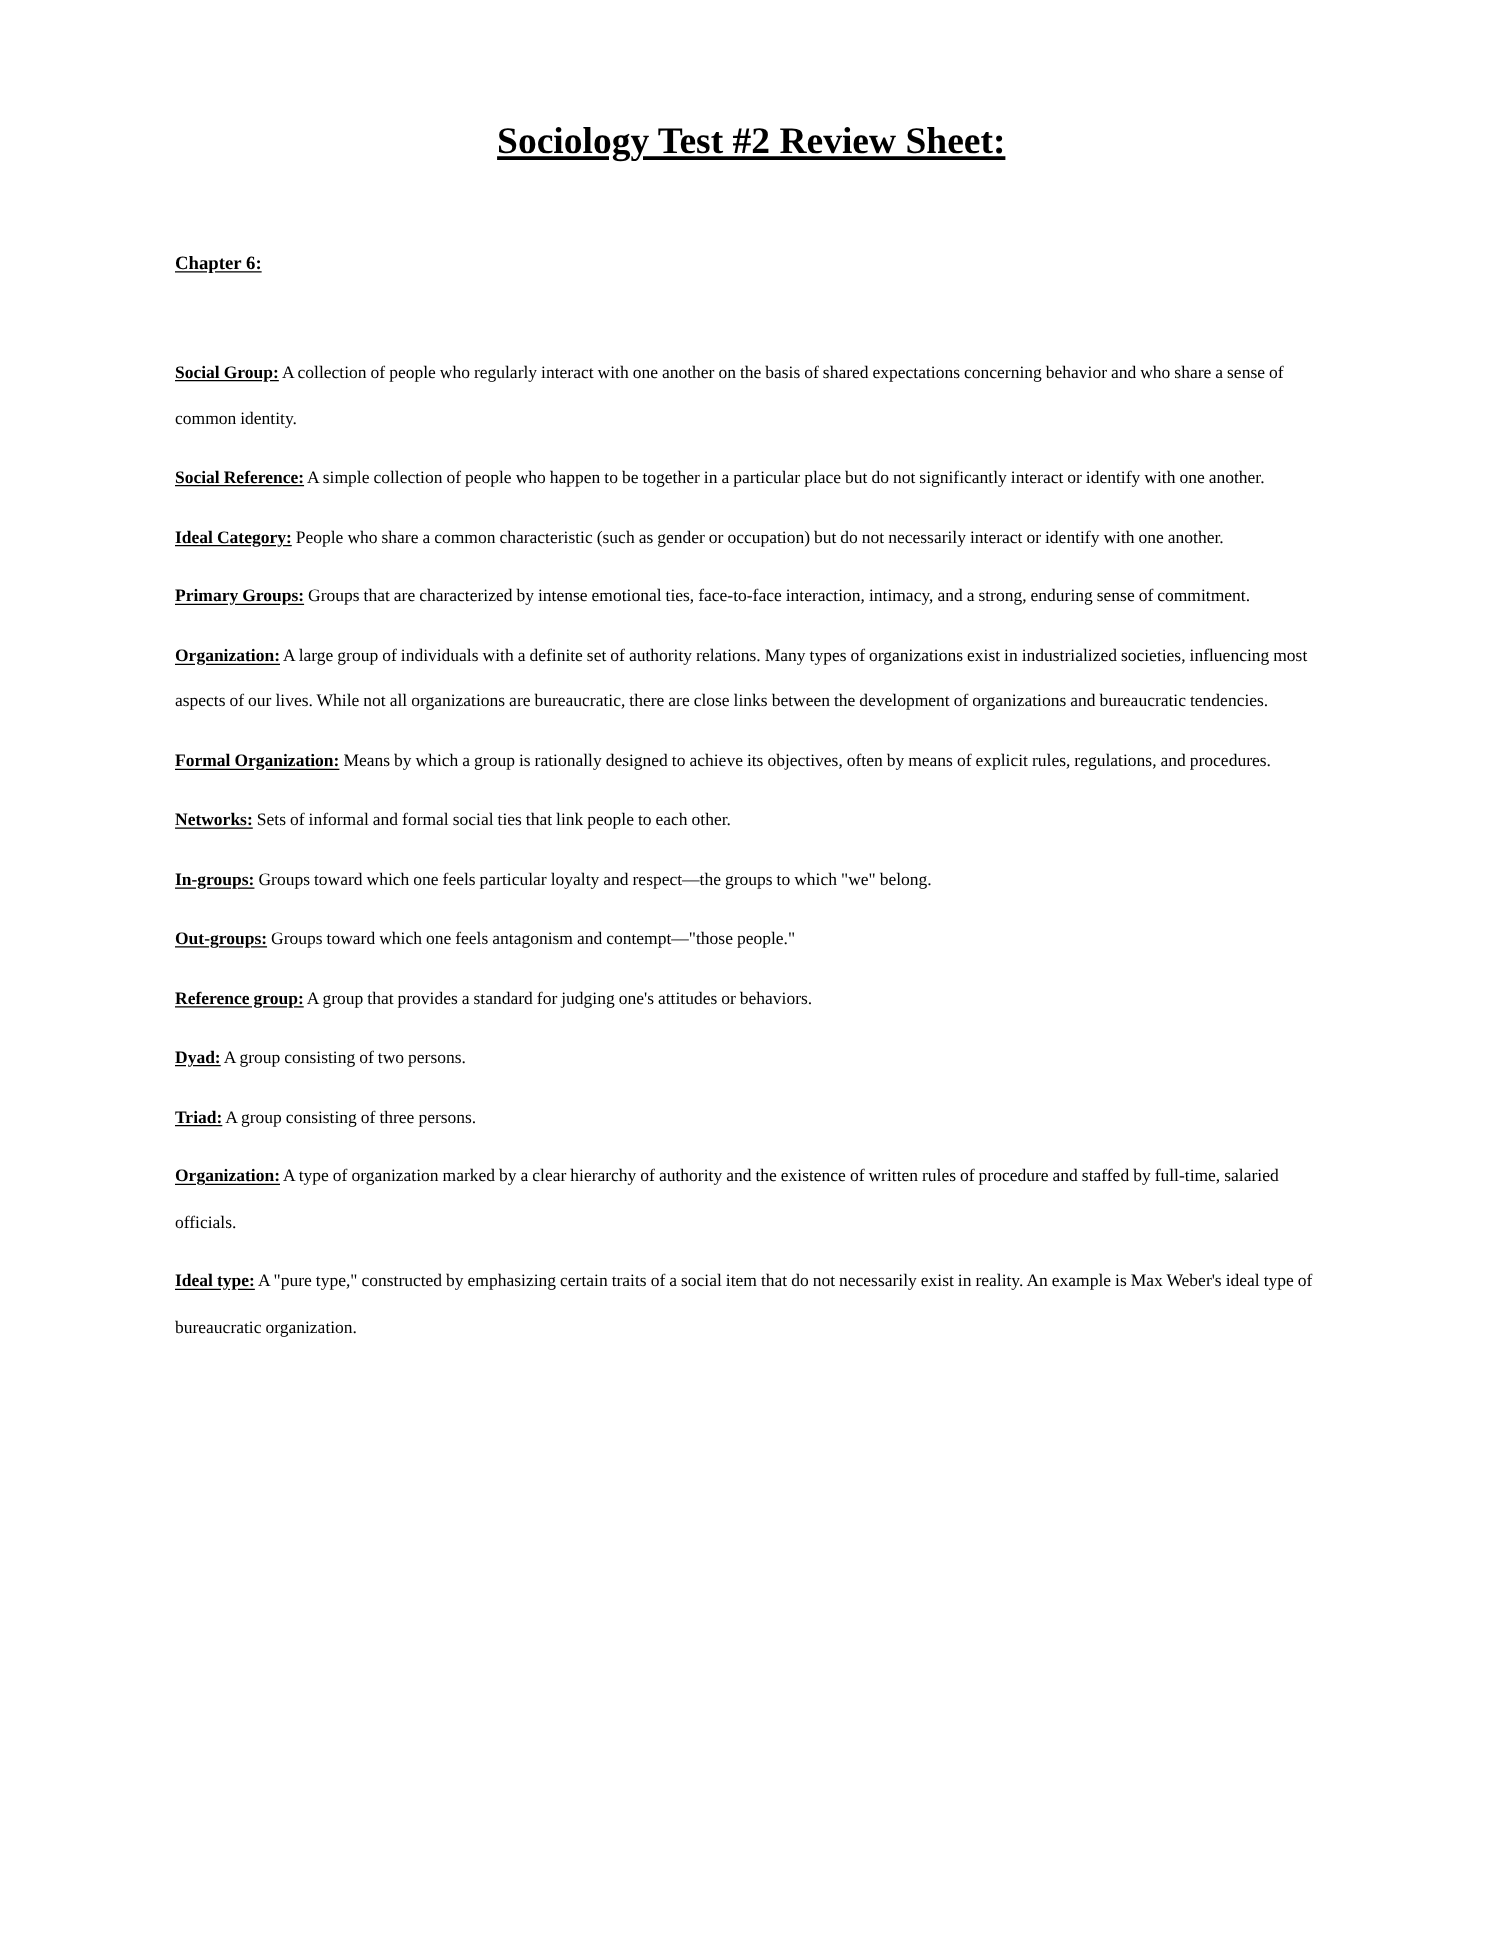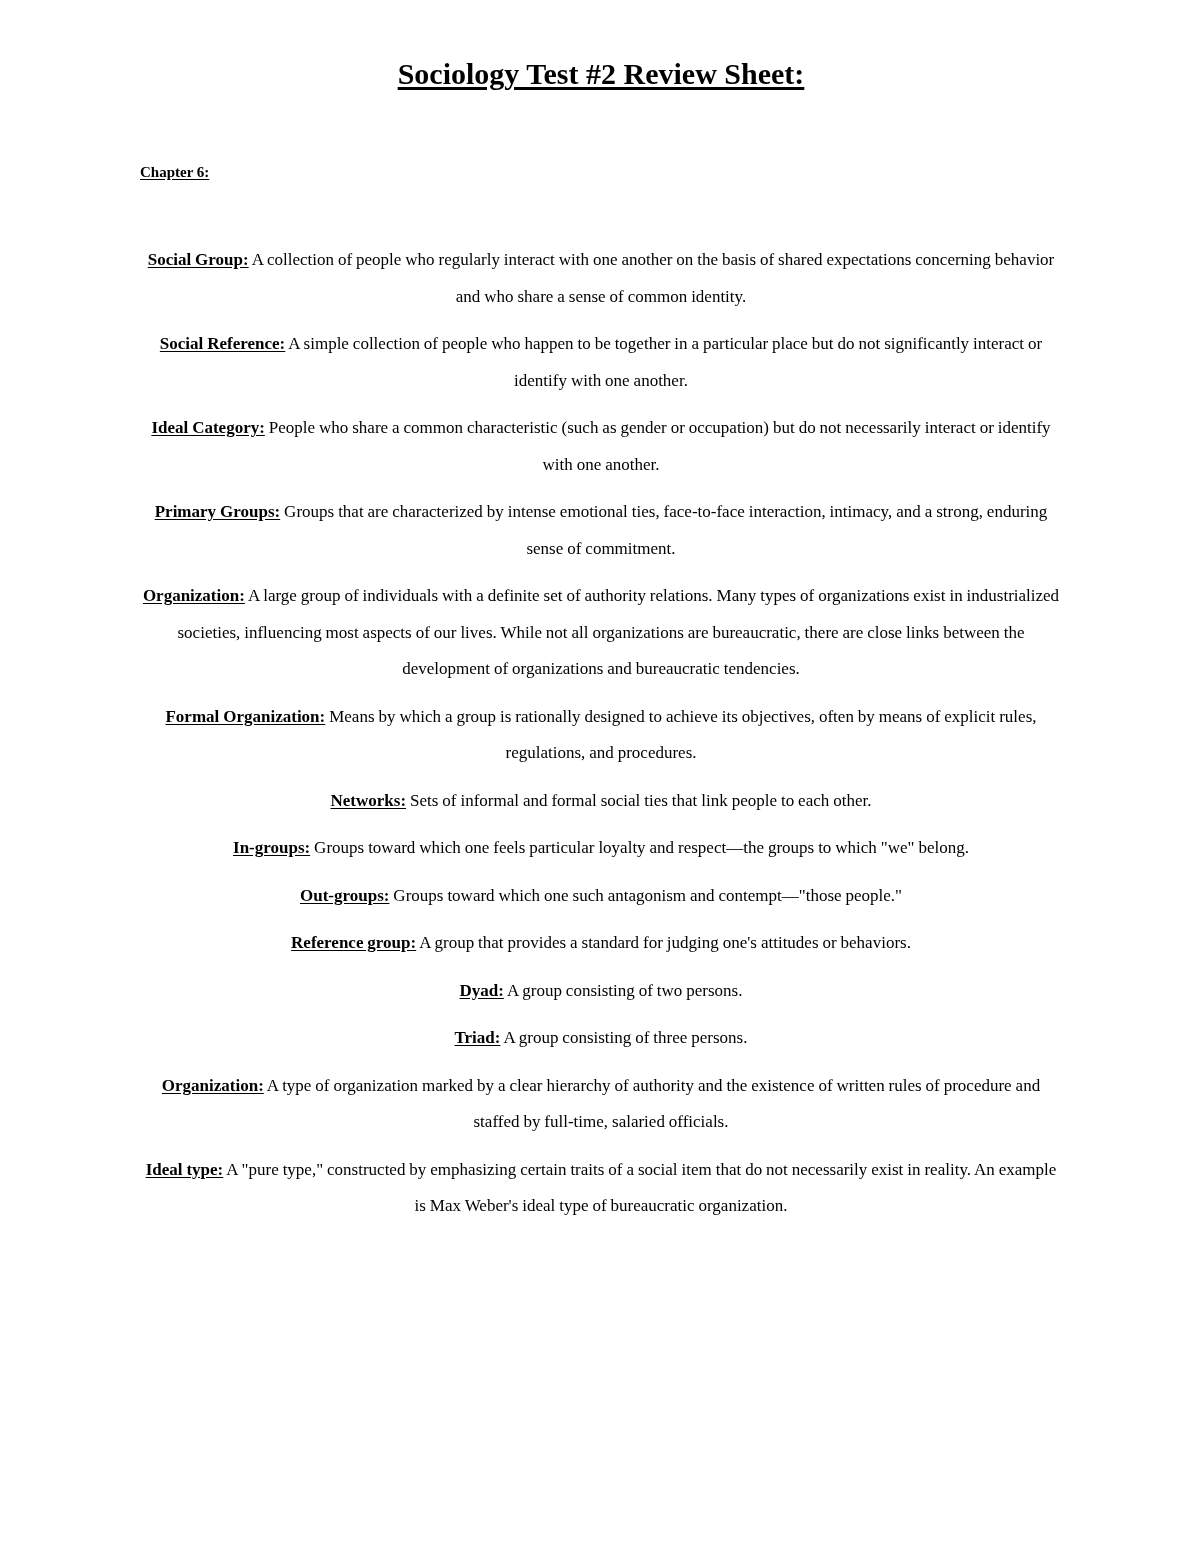--- a/index.html
+++ b/index.html
@@ -36,7 +36,7 @@
     font-weight: bold;
     line-height: 36px;
     margin: 0;
-    padding-top: 56px;
+    padding-top: 95px;
     letter-spacing: 0px;
   }
   .doc-title span {

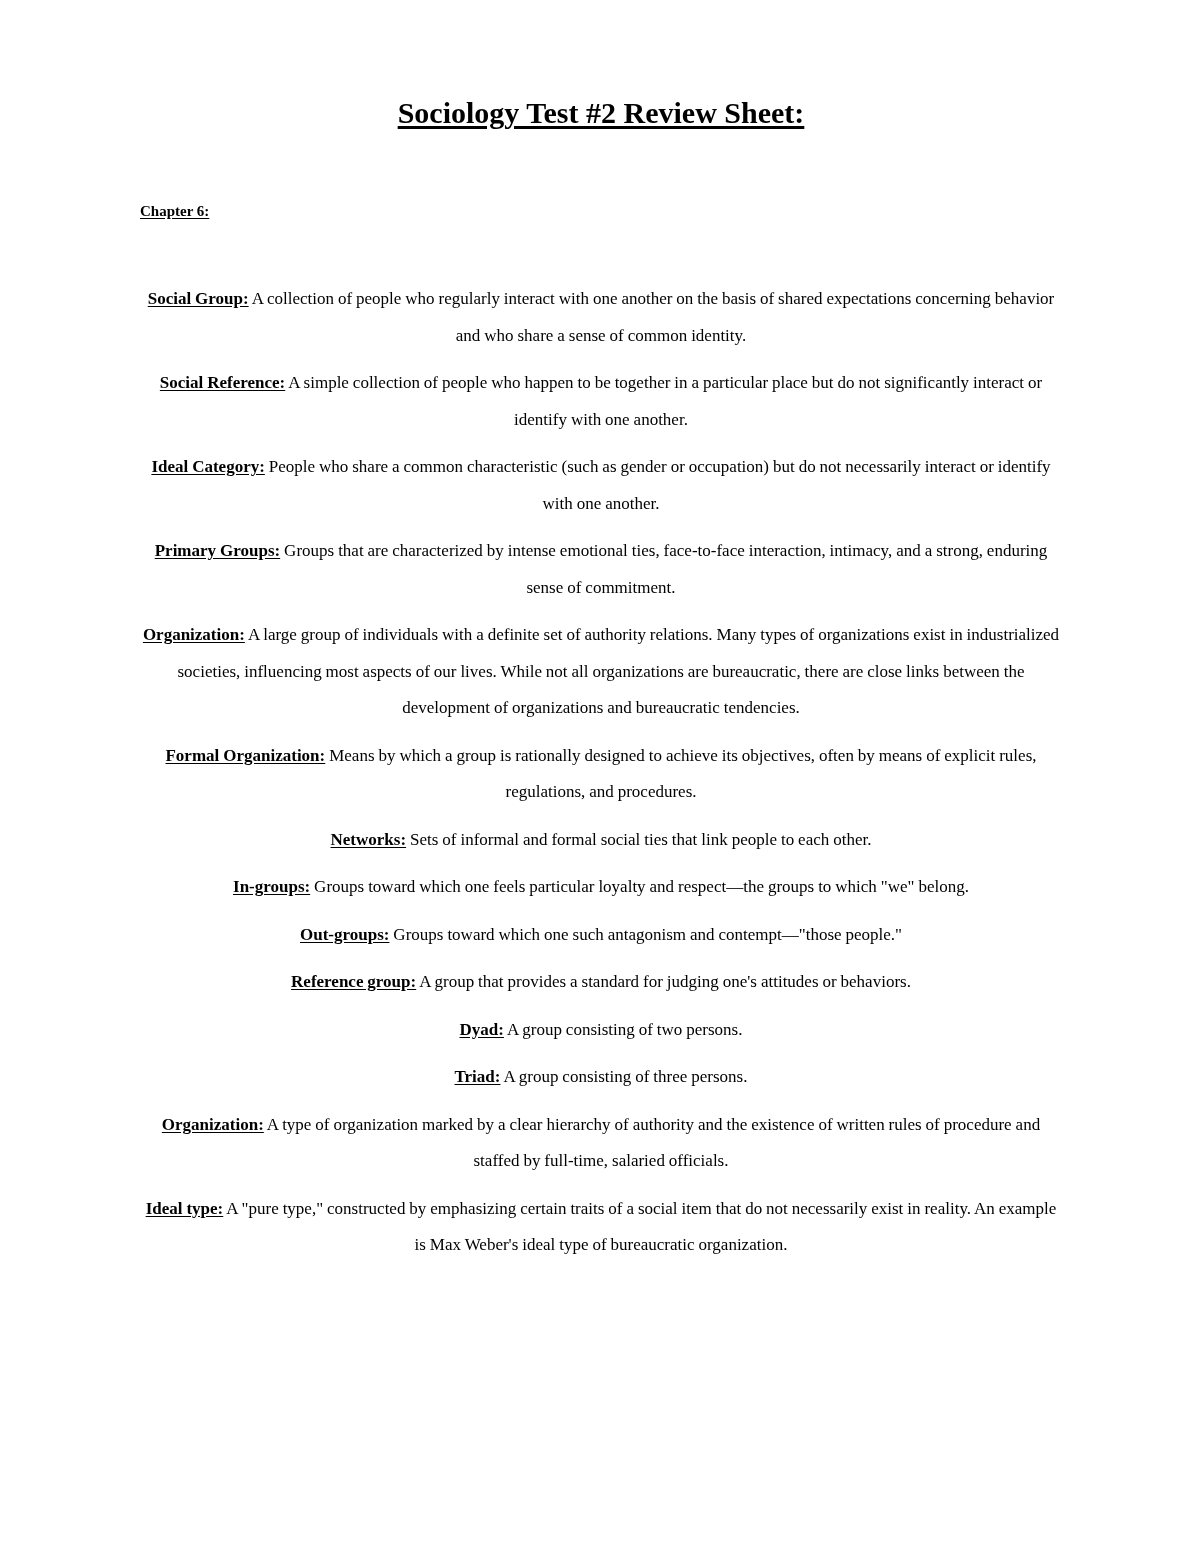--- a/index.html
+++ b/index.html
@@ -61,10 +61,10 @@
     padding-top: 52px;
   }
   .entry {
-    font-size: 17px;
+    font-size: 14px;
     line-height: 36.5px;
     margin: 0 0 11px 0;
-    text-align: center;
+    text-align: left;
     word-spacing: -0.3px;
   }
   .entry .term {

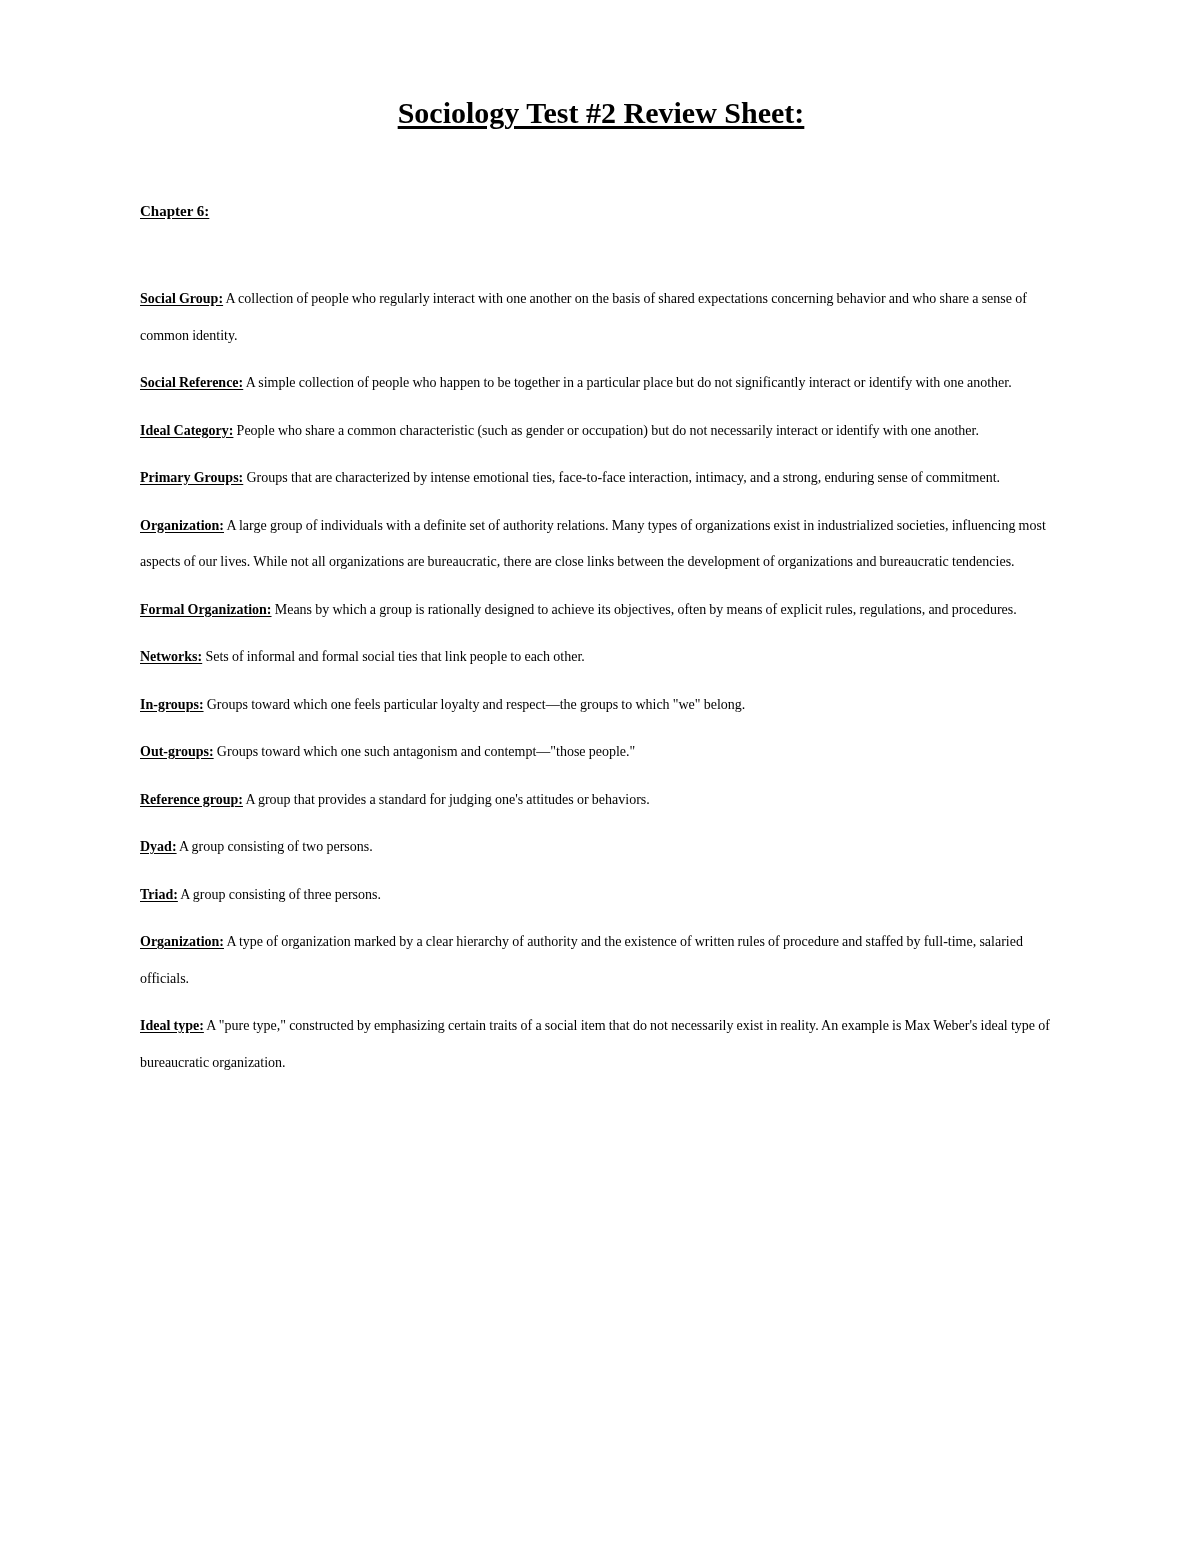--- a/index.html
+++ b/index.html
@@ -95,7 +95,7 @@
       <p class="entry"><span class="term">Formal Organization:</span><span class="definition"> Means by which a group is rationally designed to achieve its objectives, often by means of explicit rules, regulations, and procedures.</span></p>
       <p class="entry"><span class="term">Networks:</span><span class="definition"> Sets of informal and formal social ties that link people to each other.</span></p>
       <p class="entry"><span class="term">In-groups:</span><span class="definition"> Groups toward which one feels particular loyalty and respect—the groups to which "we" belong.</span></p>
-      <p class="entry"><span class="term">Out-groups:</span><span class="definition"> Groups toward which one such antagonism and contempt—"those people."</span></p>
+      <p class="entry"><span class="term">Out-groups:</span><span class="definition"> Groups toward which one feels antagonism and contempt—"those people."</span></p>
       <p class="entry"><span class="term">Reference group:</span><span class="definition"> A group that provides a standard for judging one's attitudes or behaviors.</span></p>
       <p class="entry"><span class="term">Dyad:</span><span class="definition"> A group consisting of two persons.</span></p>
       <p class="entry"><span class="term">Triad:</span><span class="definition"> A group consisting of three persons.</span></p>

